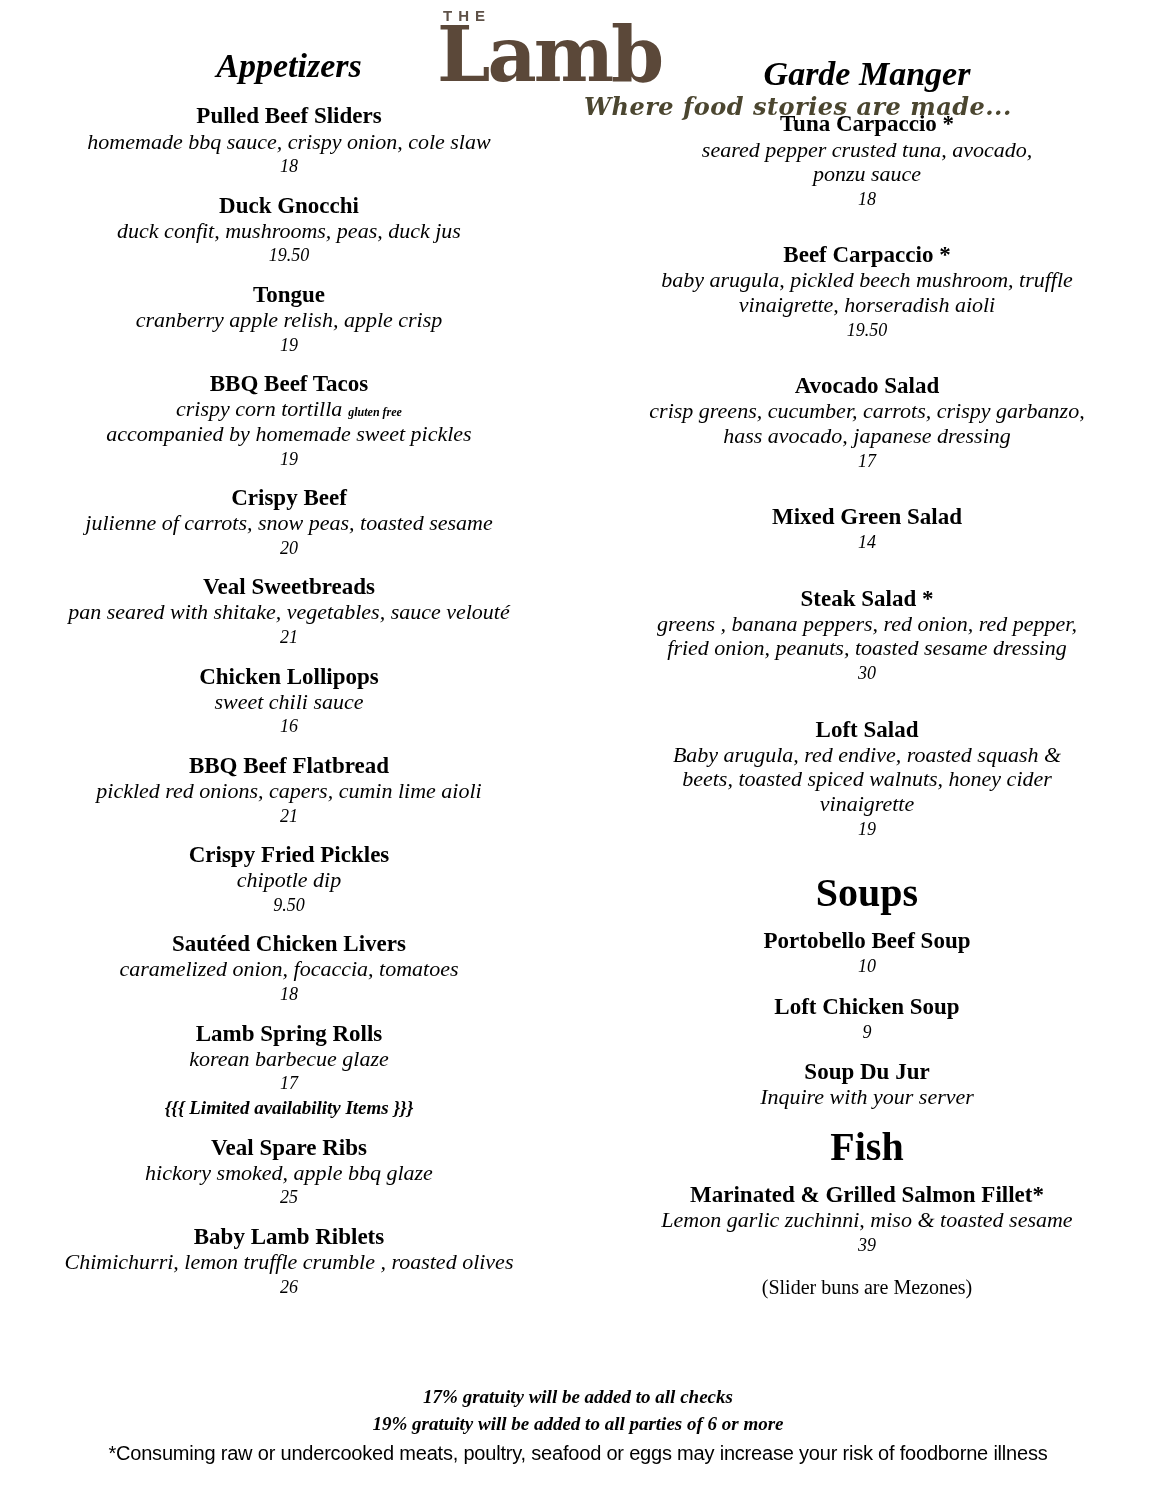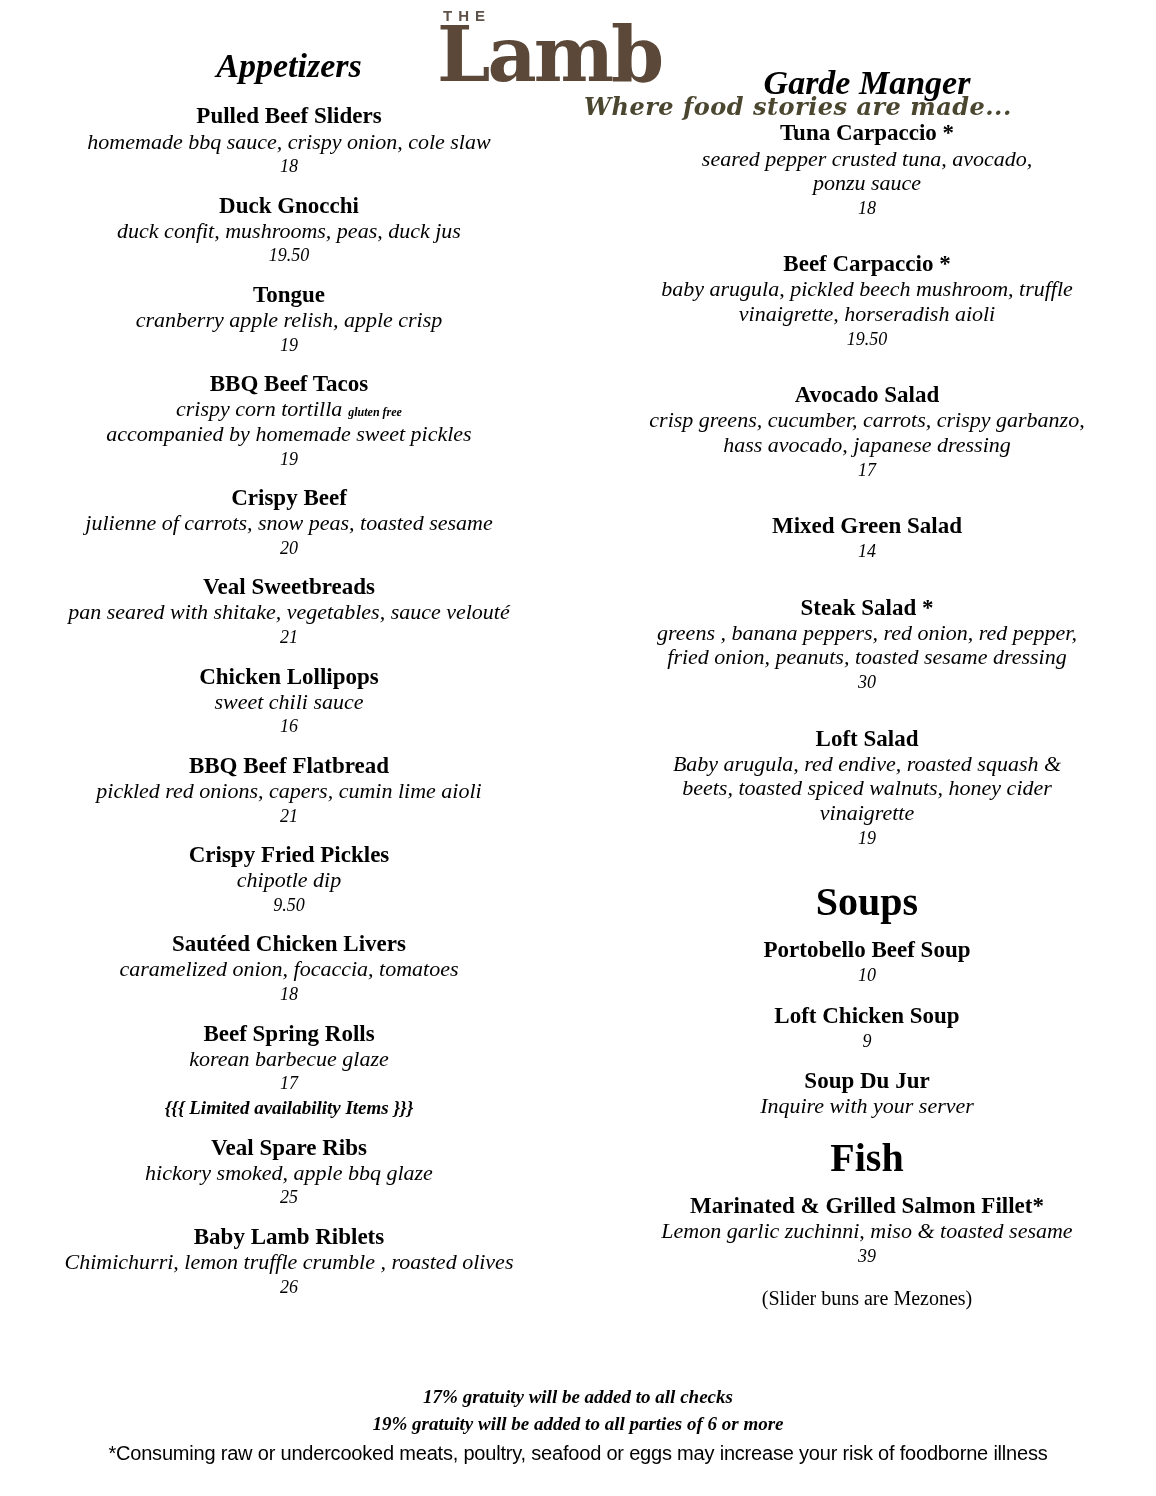--- a/index.html
+++ b/index.html
@@ -39,7 +39,7 @@
   .col-heading,.sec-heading{
     font-size:34px;font-style:italic;font-weight:700;line-height:1.1;margin:0 0 18px;
   }
-  .menu-section{margin:17px;}
+  .menu-section{margin:8px;}
   .sec-soups .sec-heading,.sec-fish .sec-heading{
     font-style:normal;font-size:40px;font-weight:600;margin:6px 0 12px;
   }

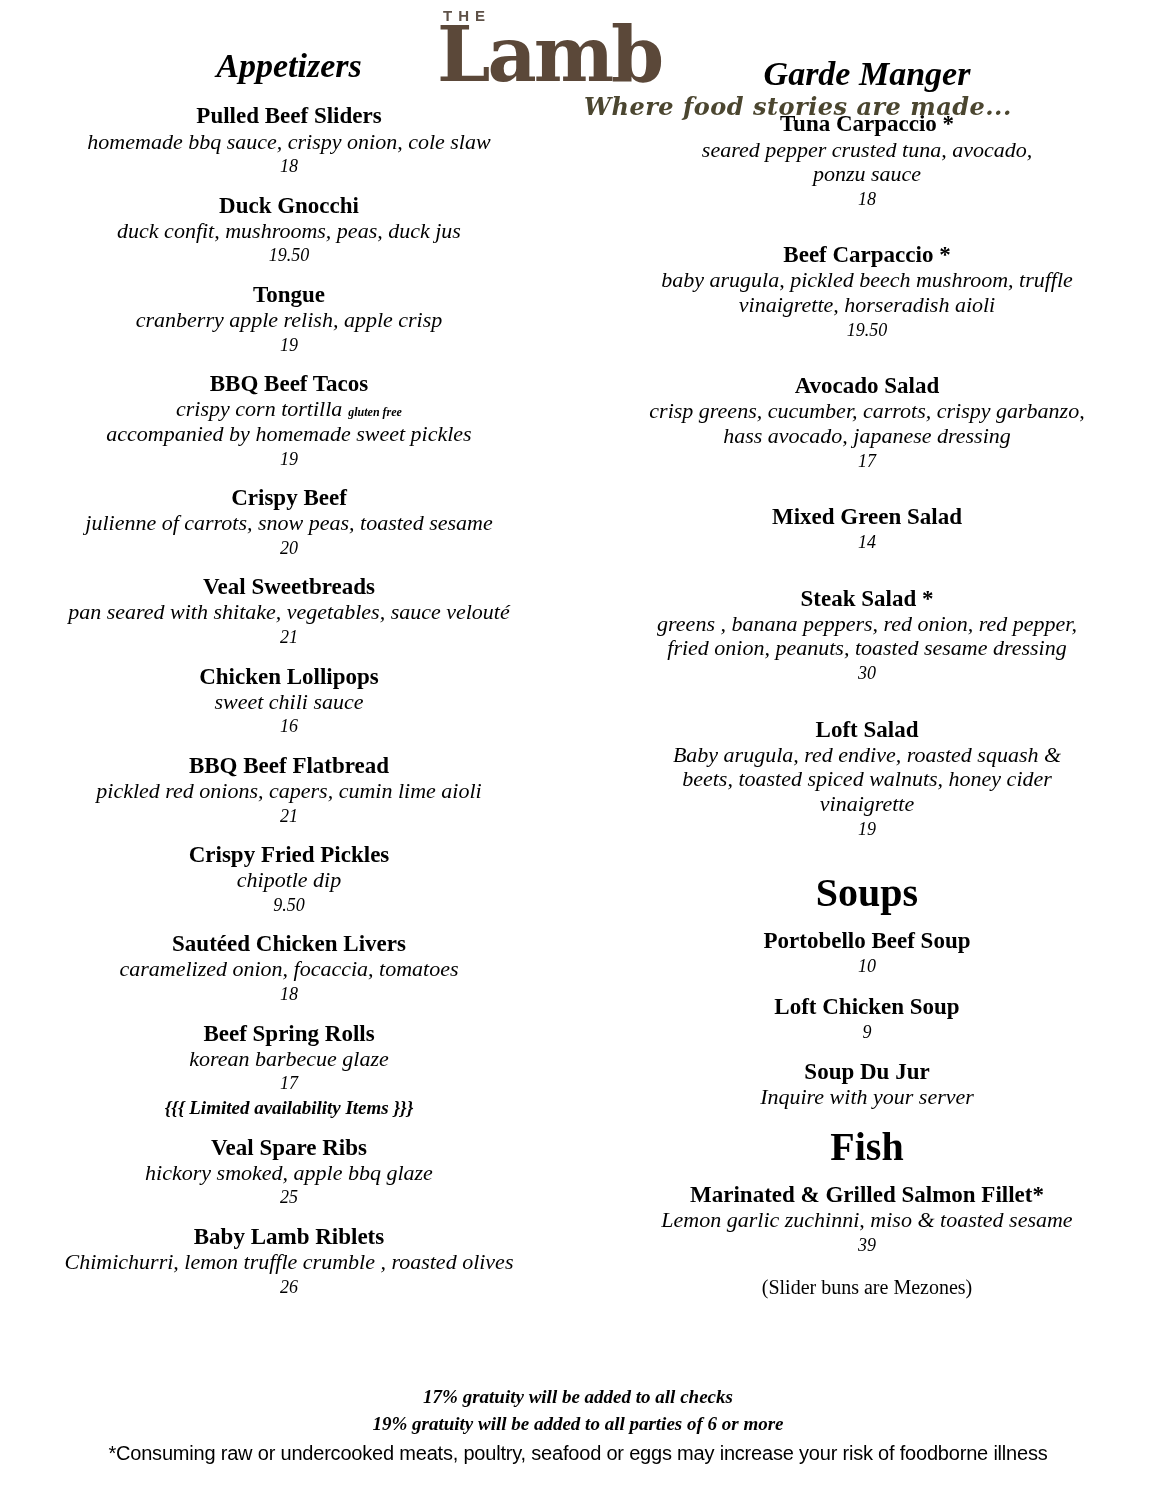--- a/index.html
+++ b/index.html
@@ -131,7 +131,7 @@
             <div class="item-price">18</div>
           </div>
           <div class="item">
-            <div class="item-name">Beef Spring Rolls</div>
+            <div class="item-name">Lamb Spring Rolls</div>
             <div class="item-desc">korean barbecue glaze</div>
             <div class="item-price">17</div>
             <div class="item-note-limited">{{{  Limited availability Items  }}}</div>

